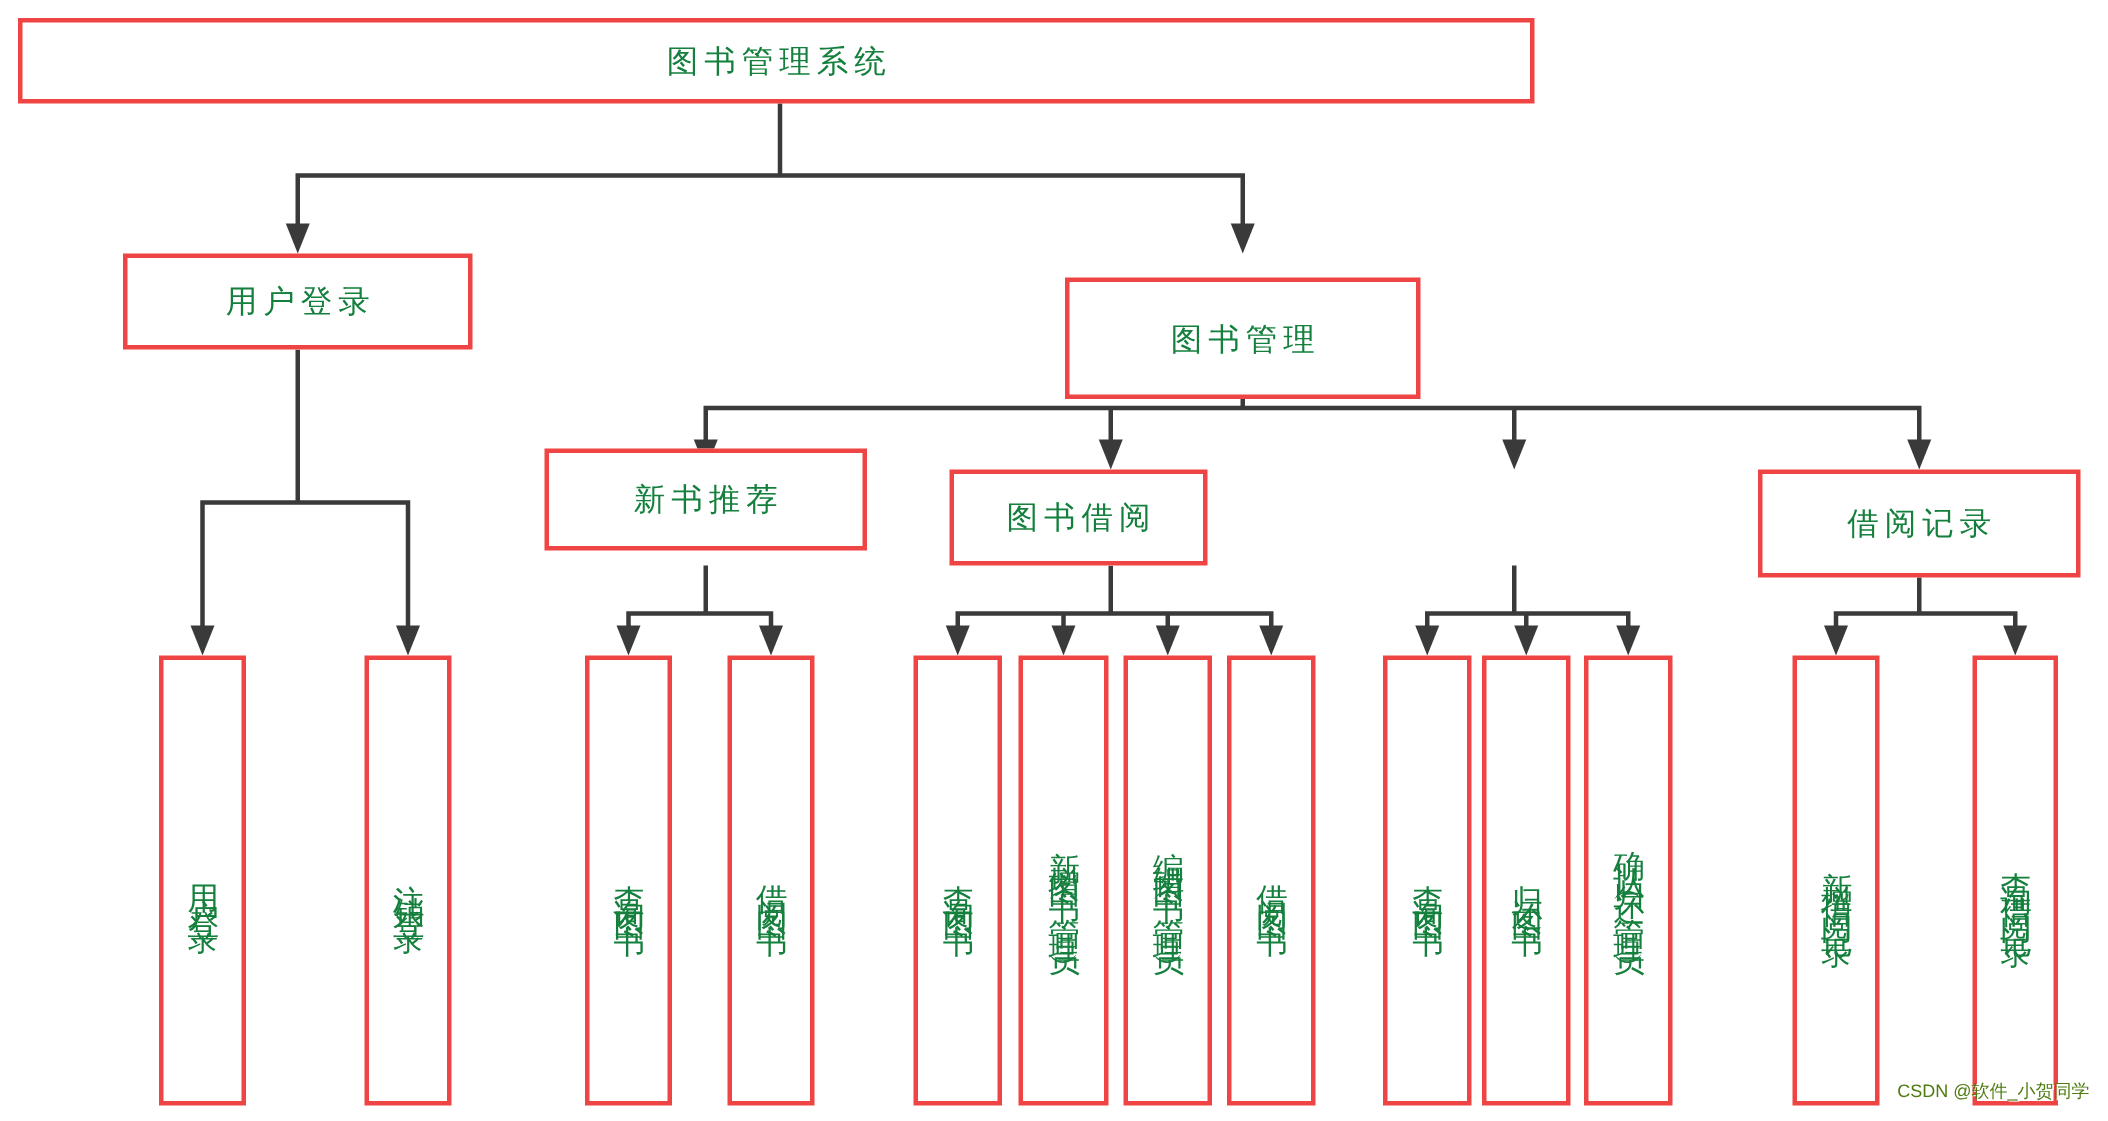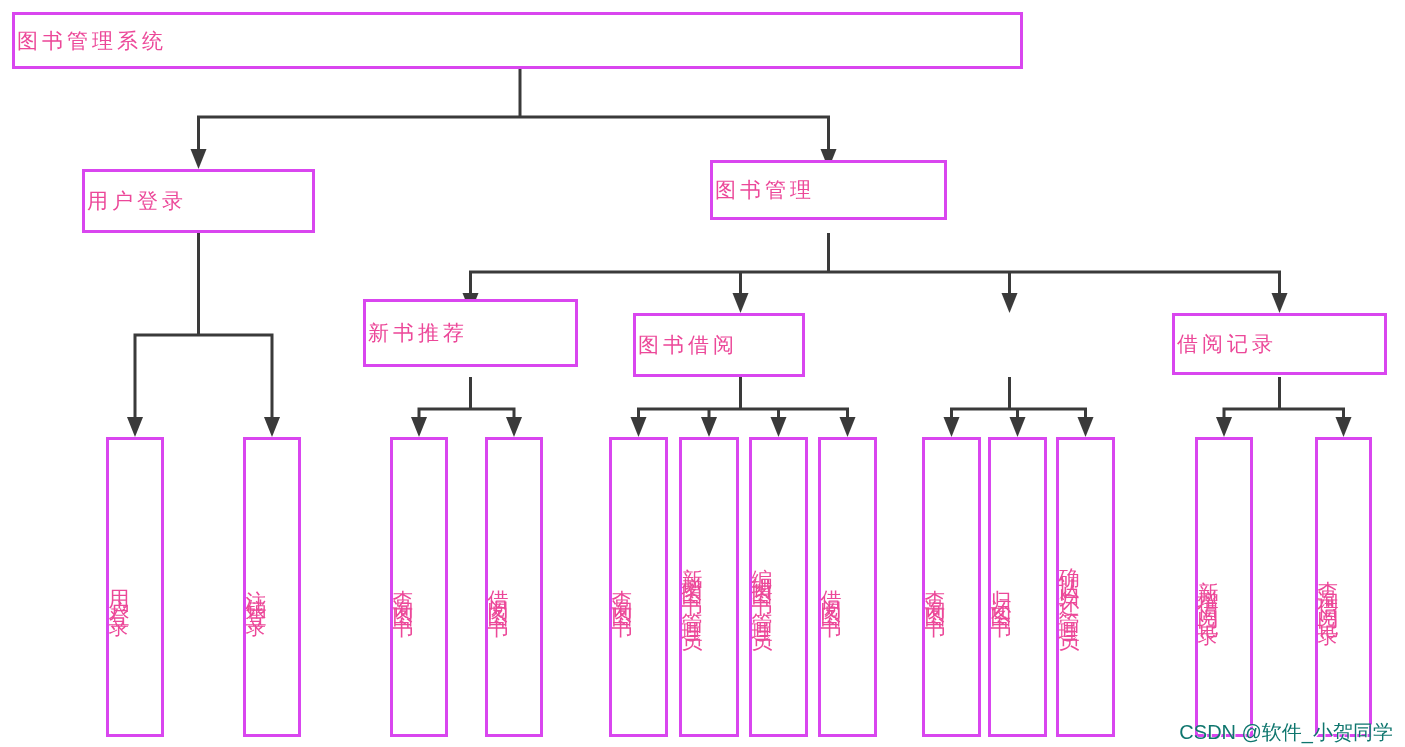--- a/index.html
+++ b/index.html
@@ -14,10 +14,10 @@
   .box{
     position:absolute;
     box-sizing:border-box;
-    border:3px solid #d946ef;
+    border:3px solid #ef4444;
     background:#ffffff;
-    display:flex;align-items:center;justify-content:flex-start;
-    color:#ec4899;
+    display:flex;align-items:center;justify-content:center;
+    color:#15803d;
   }
   .hbox .lbl{
     font-size:21px;

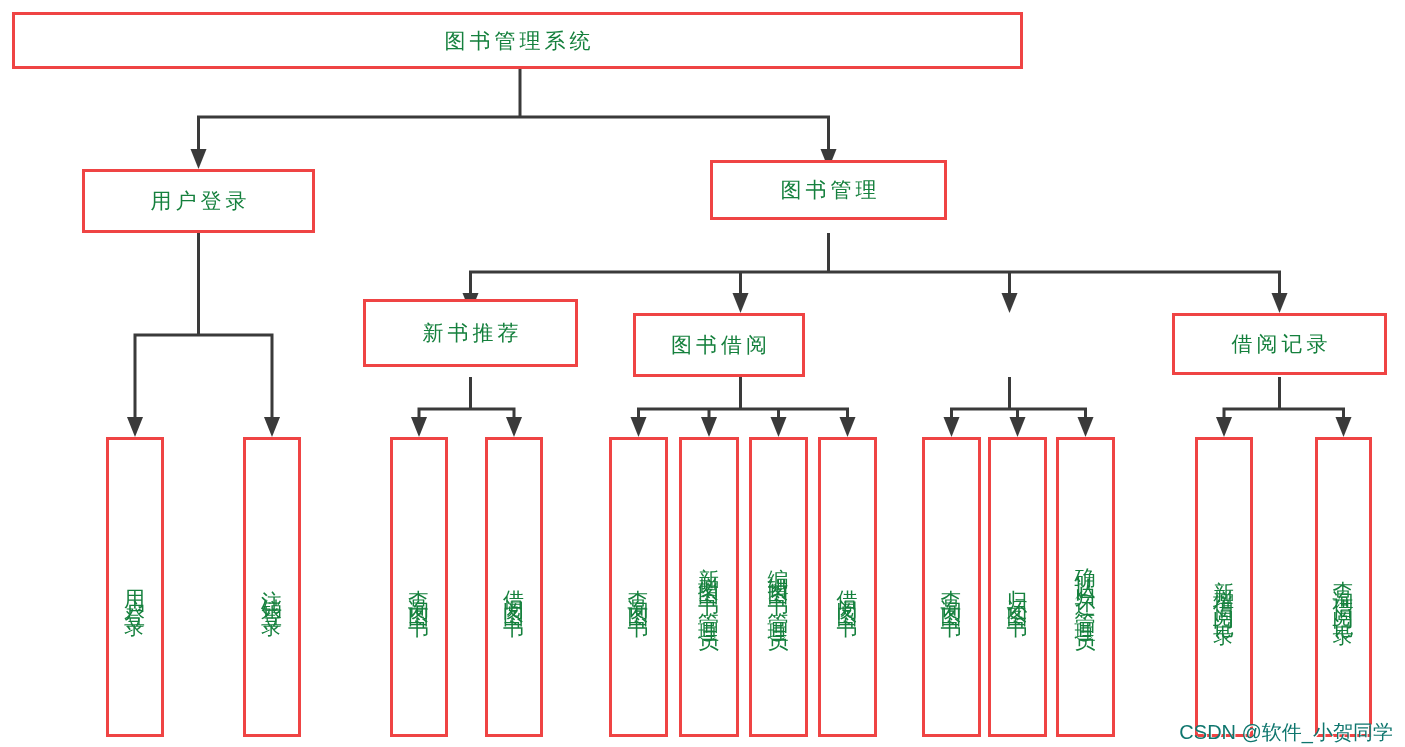--- a/index.html
+++ b/index.html
@@ -92,7 +92,7 @@
   <div class="box hbox" style="left:82px;top:169px;width:233px;height:64px">
     <span class="lbl">用户登录</span>
   </div>
-  <div class="box hbox" style="left:710px;top:160px;width:237px;height:60px">
+  <div class="box hbox" style="left:710px;top:185px;width:237px;height:81px">
     <span class="lbl">图书管理</span>
   </div>
 

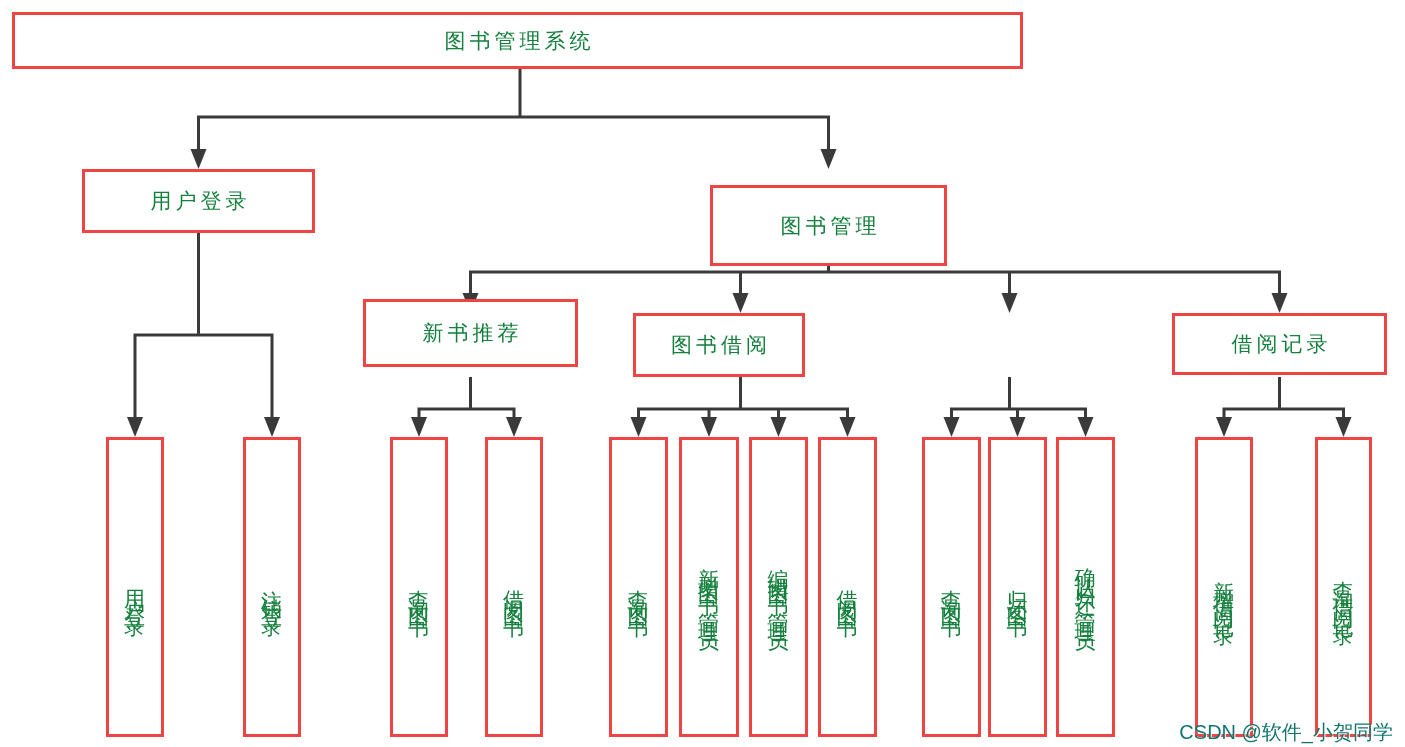--- a/index.html
+++ b/index.html
@@ -102,7 +102,7 @@
   <div class="box hbox" style="left:633px;top:313px;width:172px;height:64px">
     <span class="lbl">图书借阅</span>
   </div>
-  <div class="box hbox" style="left:1172px;top:313px;width:215px;height:62px">
+  <div class="box hbox" style="left:1172px;top:313px;width:215px;height:72px">
     <span class="lbl">借阅记录</span>
   </div>
 

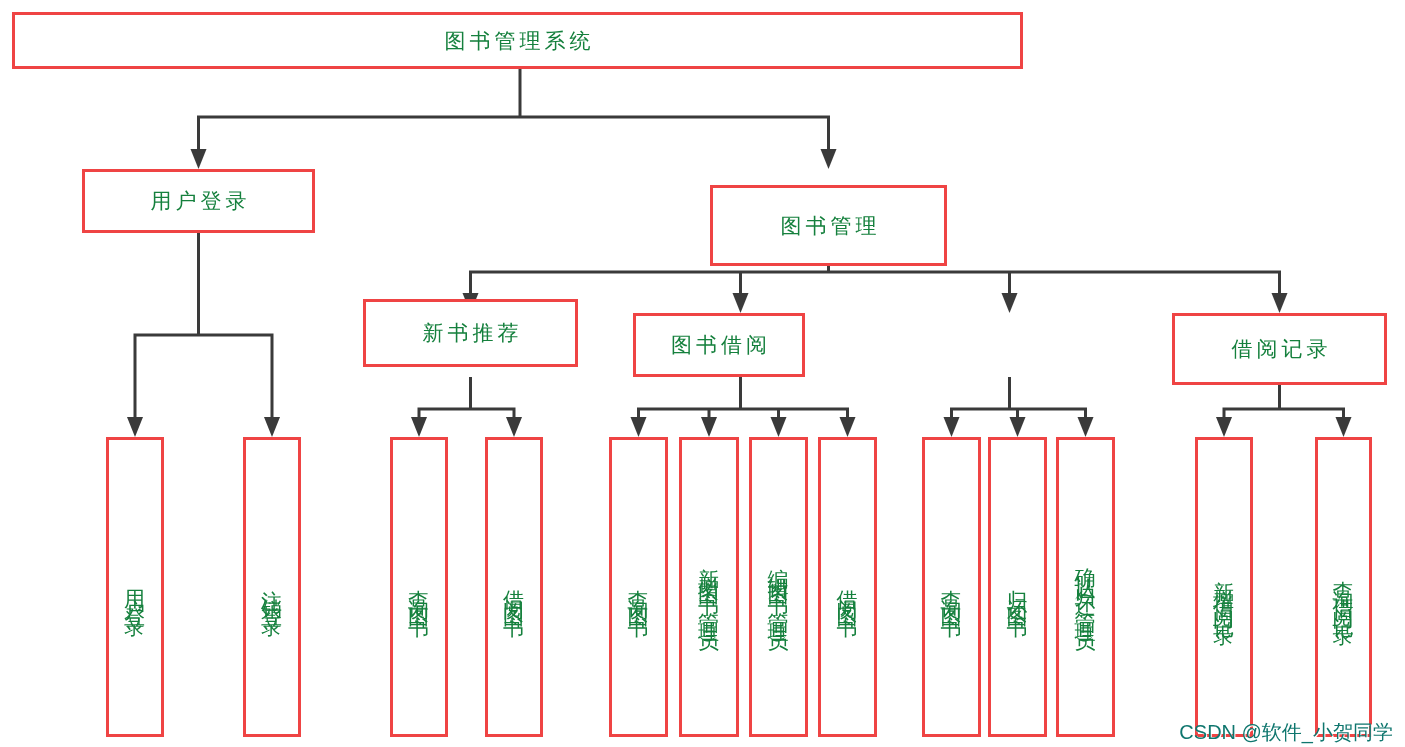--- a/index.html
+++ b/index.html
@@ -36,8 +36,8 @@
   #watermark{
     position:absolute;
     right:12px;top:719px;
-    font-size:20px;
-    color:#0f766e;
+    font-size:12px;
+    color:#4d7c0f;
     text-shadow:1px 1px 0 #ffffff;
     white-space:nowrap;
     z-index:5;

